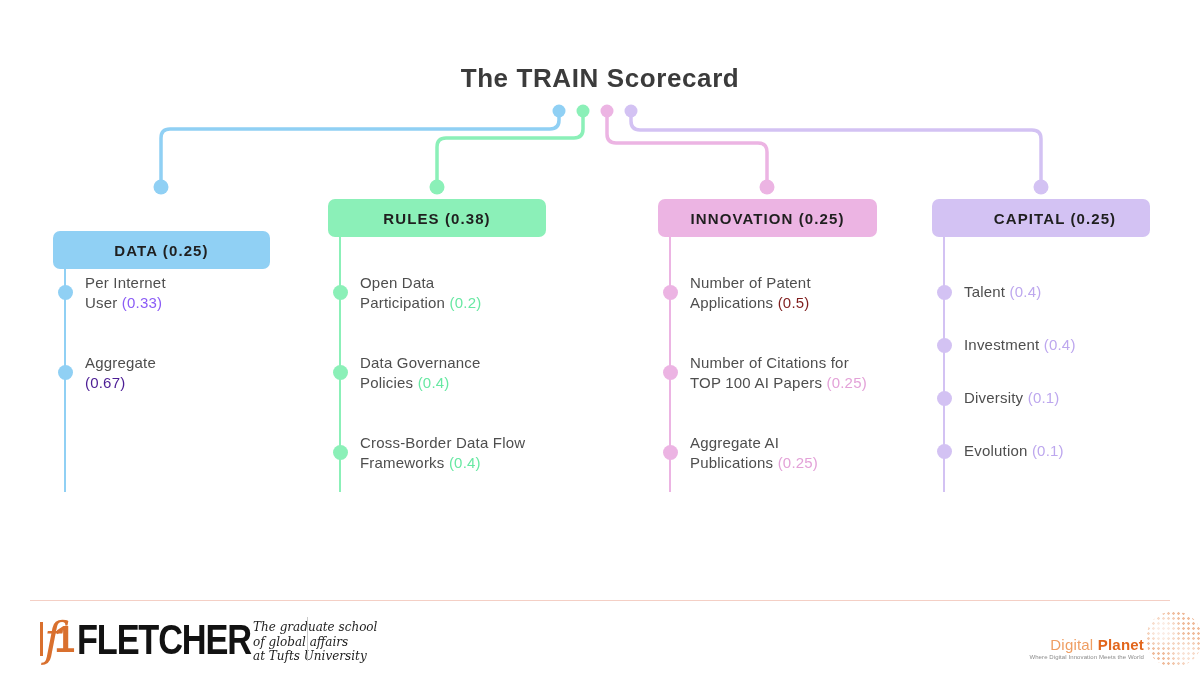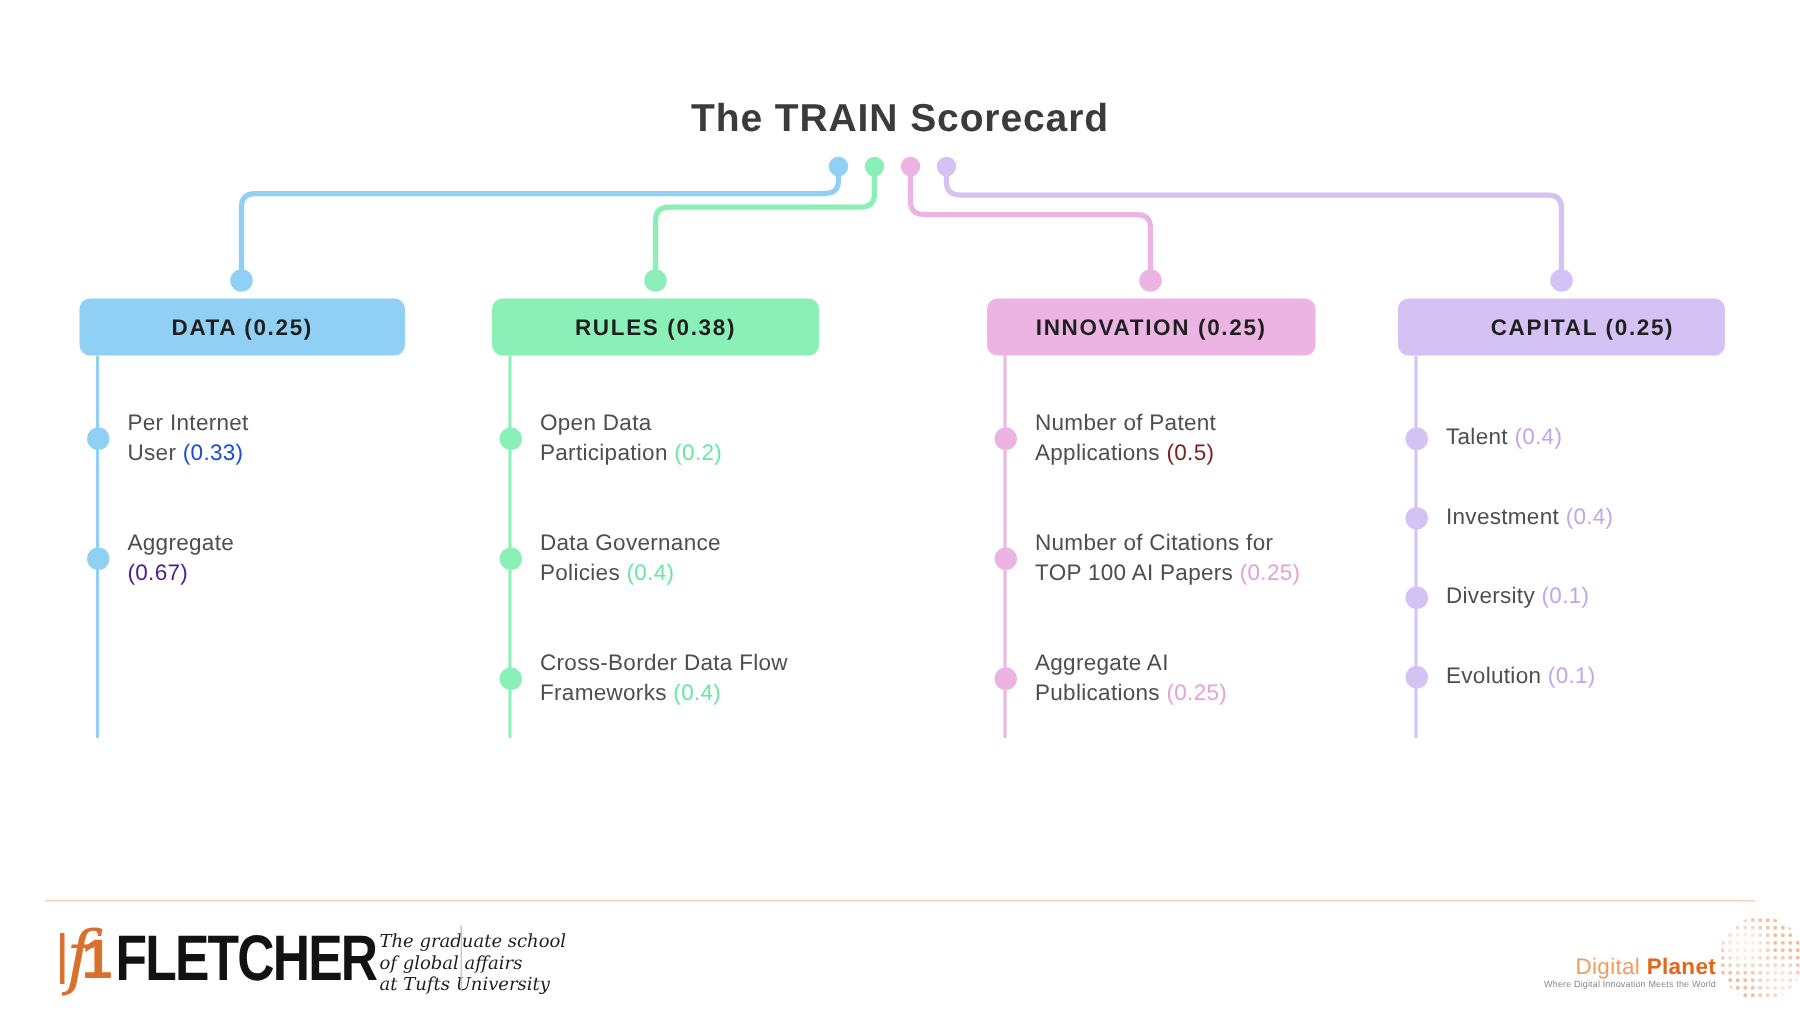--- a/index.html
+++ b/index.html
@@ -195,7 +195,7 @@
   </svg>
 
   <div class="col col-data">
-    <div class="cat-box" style="background-color: rgb(144, 208, 244);">DATA (0.25)</div>
+    <div class="cat-box" style="background-color: rgb(144, 208, 244); margin-top: 32px;">DATA (0.25)</div>
     <div class="vline" style="background-color: rgb(144, 208, 244);"></div>
     <div class="item" style="top:93px">
       <span class="dot" style="background-color: rgb(144, 208, 244);"></span>

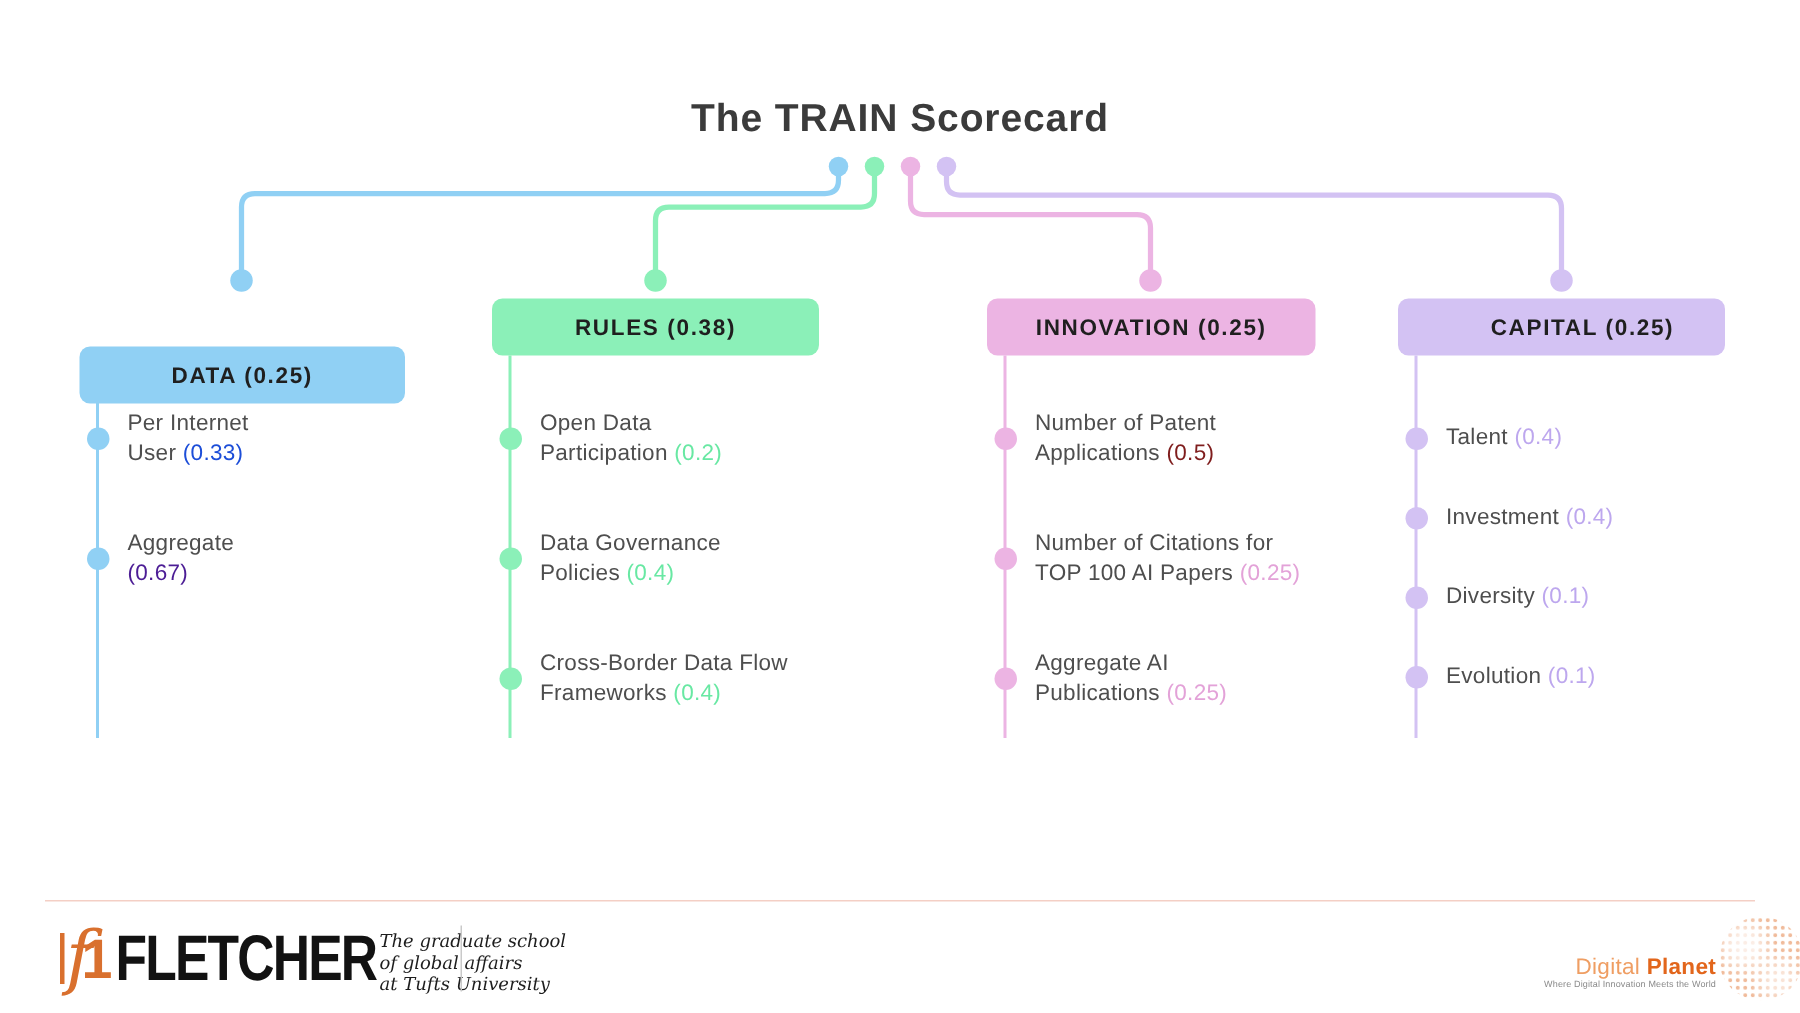--- a/index.html
+++ b/index.html
@@ -200,7 +200,7 @@
     <div class="item" style="top:93px">
       <span class="dot" style="background-color: rgb(144, 208, 244);"></span>
       <div class="itext"><span class="iname">Per Internet
-User</span> <span class="iweight" style="color: #1d4ed8;">(0.33)</span></div>
+User</span> <span class="iweight" style="color: #8b5cf6;">(0.33)</span></div>
     </div>
     <div class="item" style="top:173px">
       <span class="dot" style="background-color: rgb(144, 208, 244);"></span>

